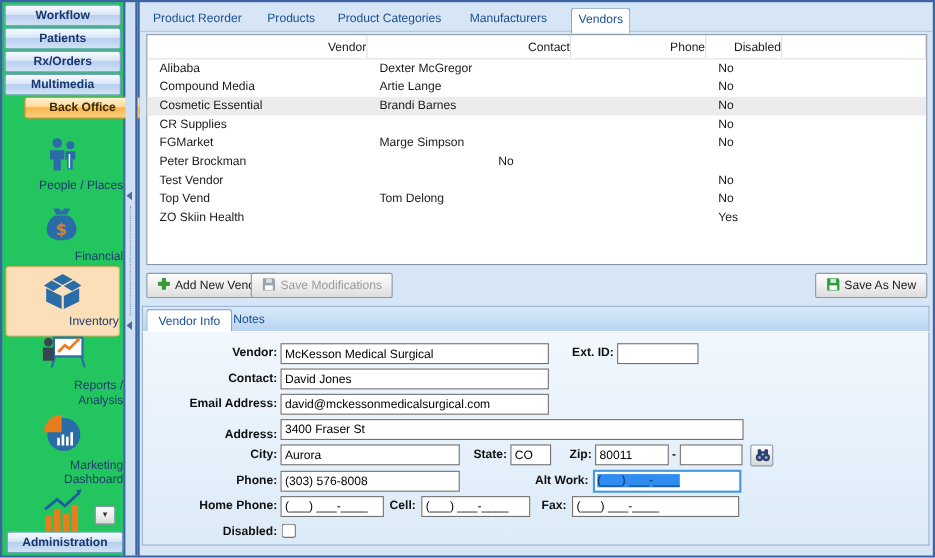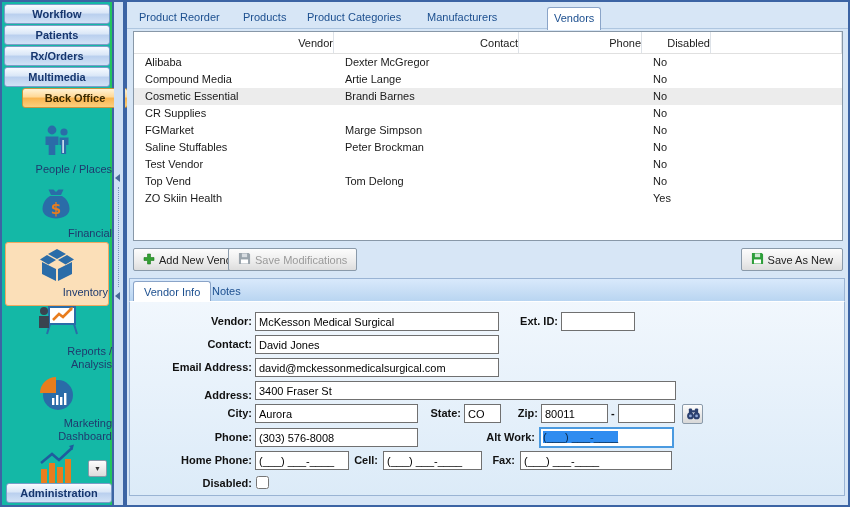--- a/index.html
+++ b/index.html
@@ -8,7 +8,7 @@
 
   
   #sidebar { position:absolute; left:2px; top:2px; width:110px; height:503px;
-    background:#14b8a6; border-right:2px solid #22c55e; }
+    background:#22c55e; border-right:4px solid #22c55e; }
   .nav-btn { display:block; width:106px; margin:1px 2px 0 2px; height:20px; line-height:18px;
     text-align:center; font-size:11px; font-weight:bold; color:#16366e;
     border:1px solid #7a9cc8; border-radius:3px;

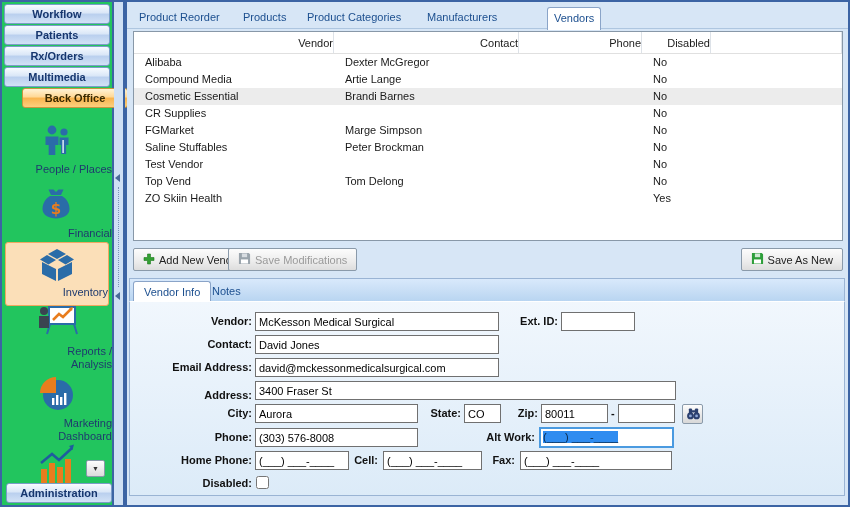--- a/index.html
+++ b/index.html
@@ -39,7 +39,7 @@
   .top-tab { position:absolute; top:5px; height:22px; line-height:20px; font-size:11px; color:#1c4f8f;
     padding:0 6px; cursor:pointer; white-space:nowrap; }
   .top-tab.active { background:#fff; border:1px solid #8aa4c8; border-bottom:none;
-    border-radius:3px 3px 0 0; height:23px; z-index:2;margin-left:28px; }
+    border-radius:3px 3px 0 0; height:23px; z-index:2; }
 
   
   #vendor-table { position:absolute; left:6px; top:29px; width:710px; height:210px;

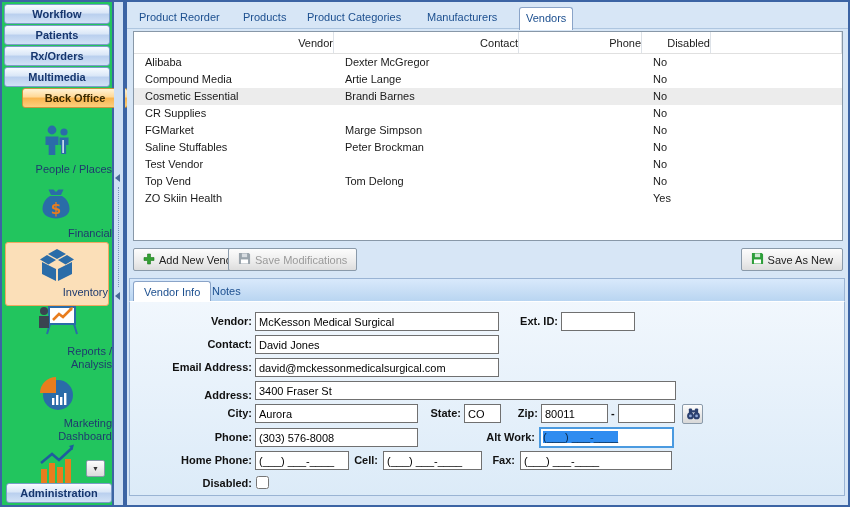--- a/index.html
+++ b/index.html
@@ -241,7 +241,6 @@
         <div class="vt-cell c4">No</div>
       </div>
       <div class="vt-row">
-        <div class="vt-cell c1">Saline Stuffables</div>
         <div class="vt-cell c2">Peter Brockman</div>
         <div class="vt-cell c3"></div>
         <div class="vt-cell c4">No</div>

